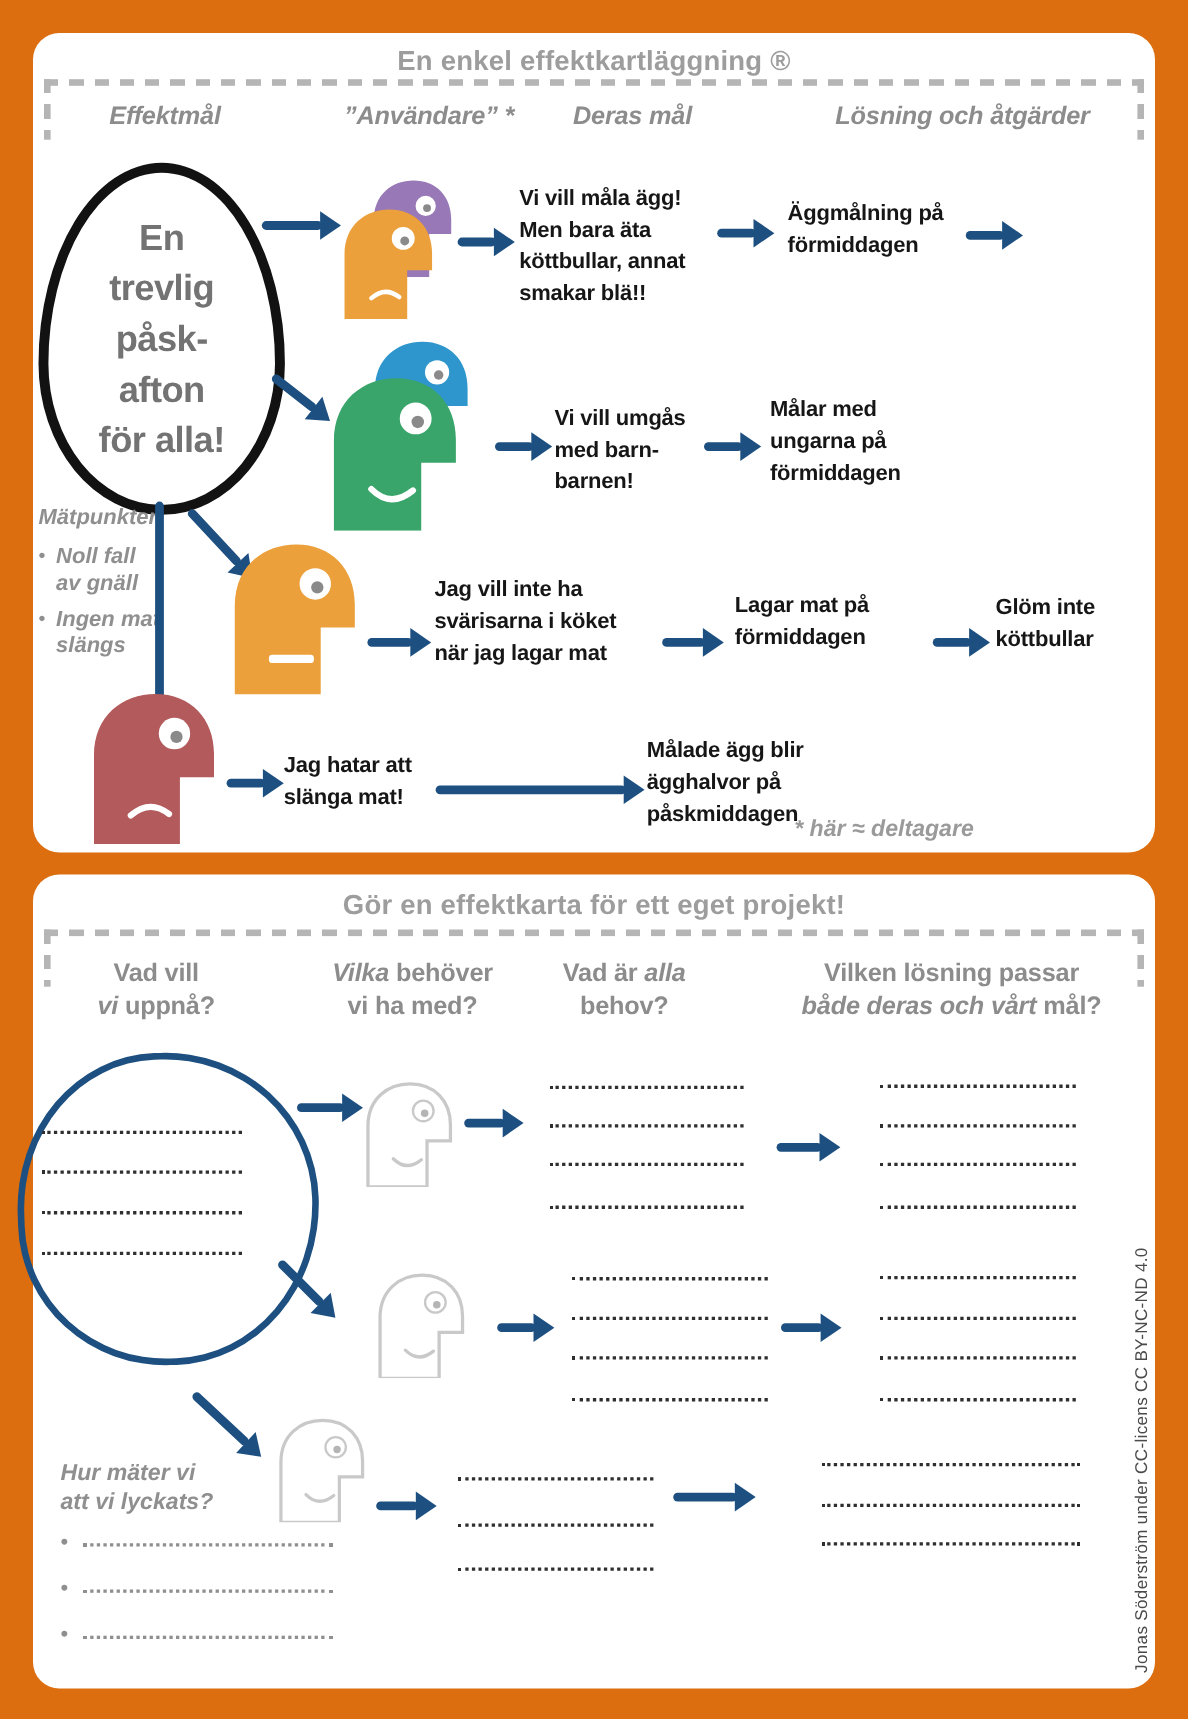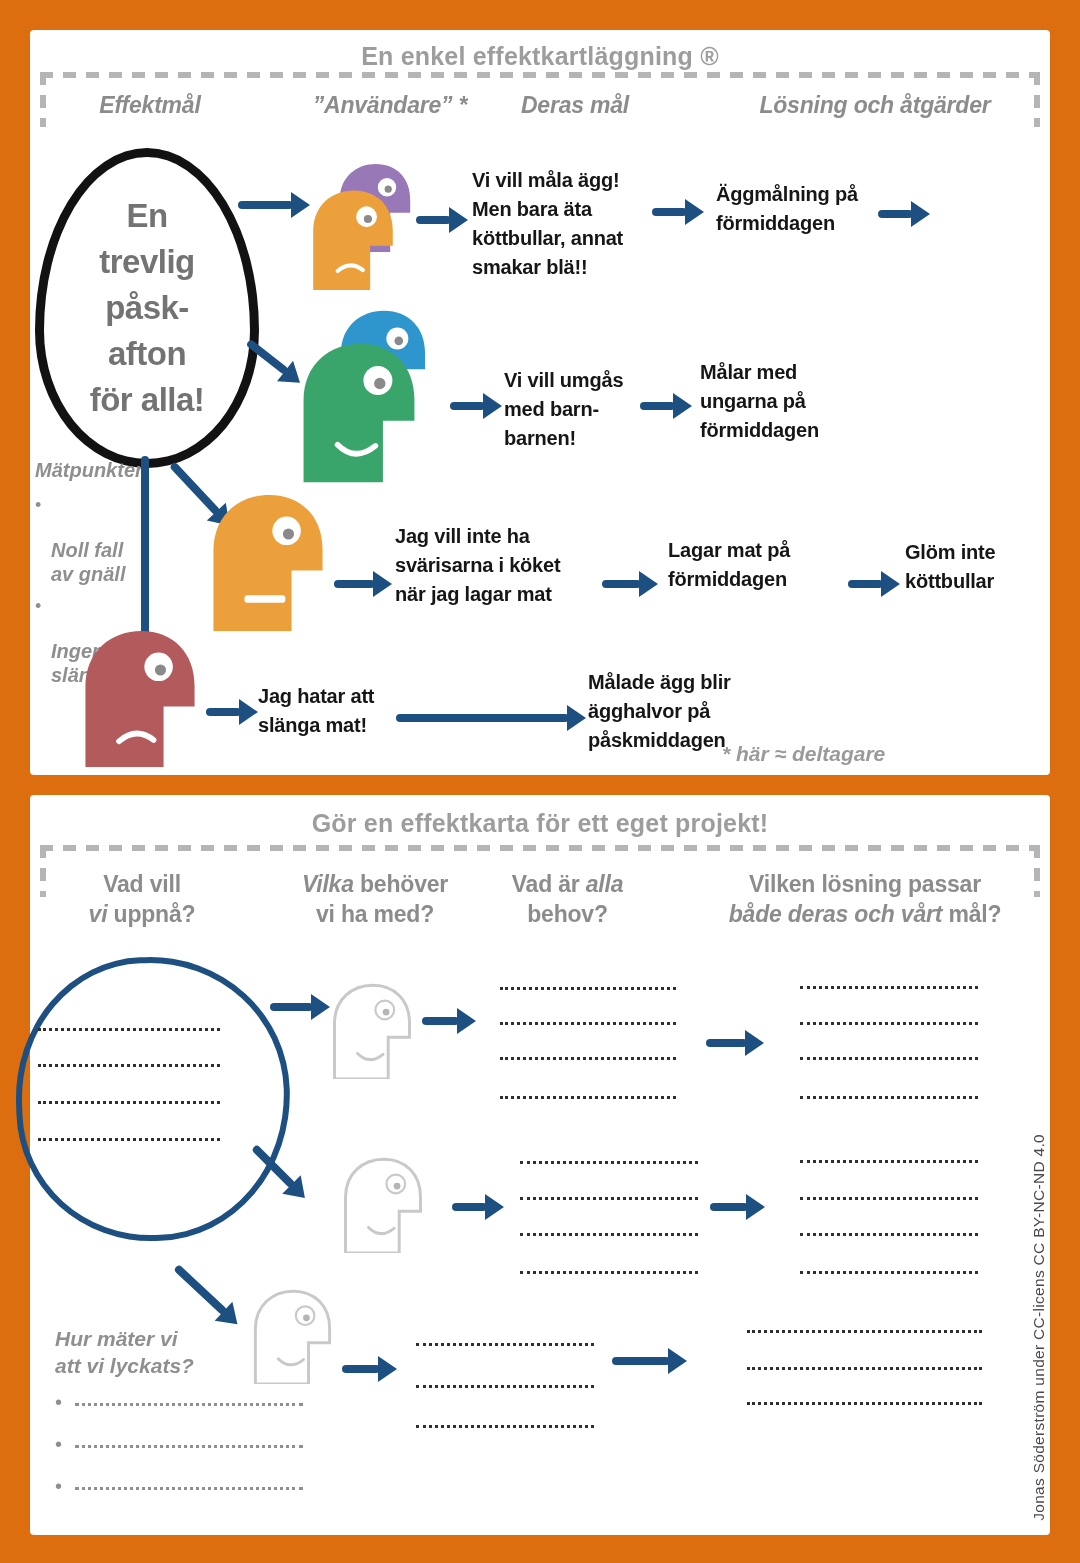--- a/index.html
+++ b/index.html
@@ -8,7 +8,7 @@
     background:#dc6e0f;
     font-family:"Liberation Sans","DejaVu Sans",sans-serif;
   }
-  .panel{position:absolute;left:30px;width:1020px;background:#ffffff;border-radius:4px;}
+  .panel{position:absolute;left:30px;width:1020px;background:#ffffff;border-radius:24px;}
   #p1{top:30px;height:745px;}
   #p2{top:795px;height:740px;}
 

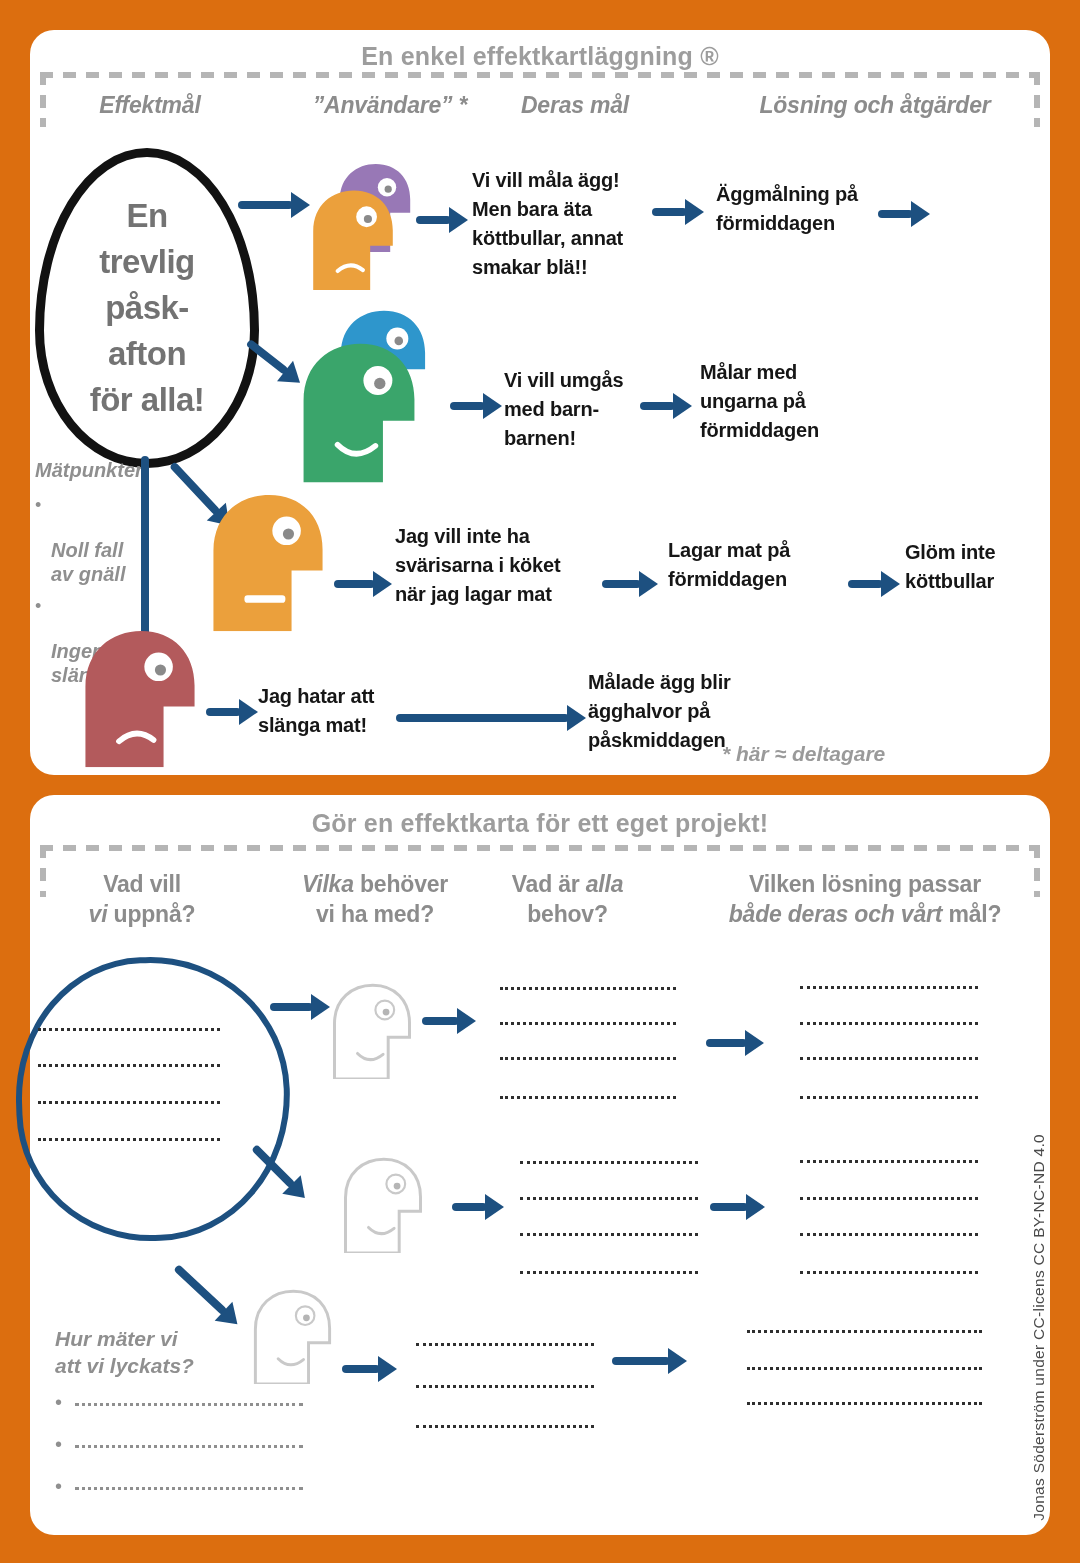--- a/index.html
+++ b/index.html
@@ -39,7 +39,7 @@
   .mlist{position:absolute;color:#8f8f8f;}
   .mitem{display:flex;margin-top:9px;}
   .mitem .dot{width:16px;font-size:18px;padding-top:1px;}
-  .mitem .mtx{font-style:italic;font-weight:700;font-size:20px;line-height:24px;white-space:pre-line;margin-top:44px;}
+  .mitem .mtx{font-style:italic;font-weight:700;font-size:20px;line-height:24px;white-space:pre-line;}
 
   .foot{position:absolute;font-style:italic;font-weight:700;font-size:21px;color:#9a9a9a;}
 

